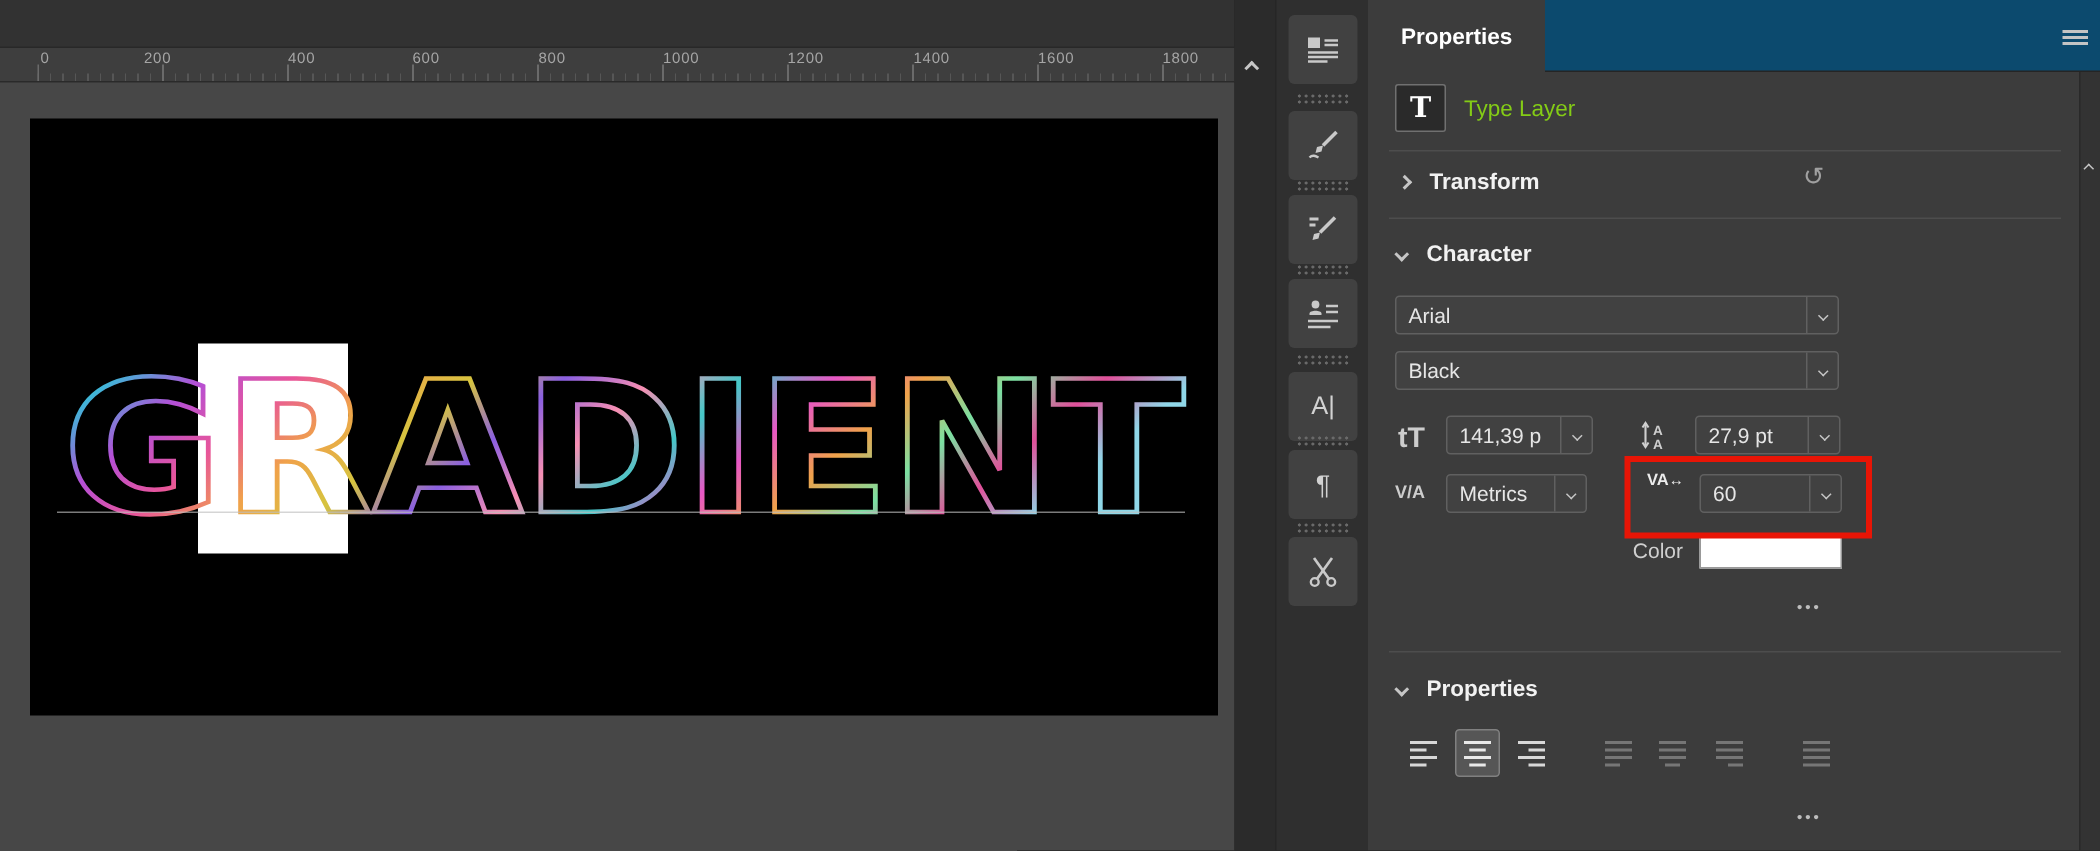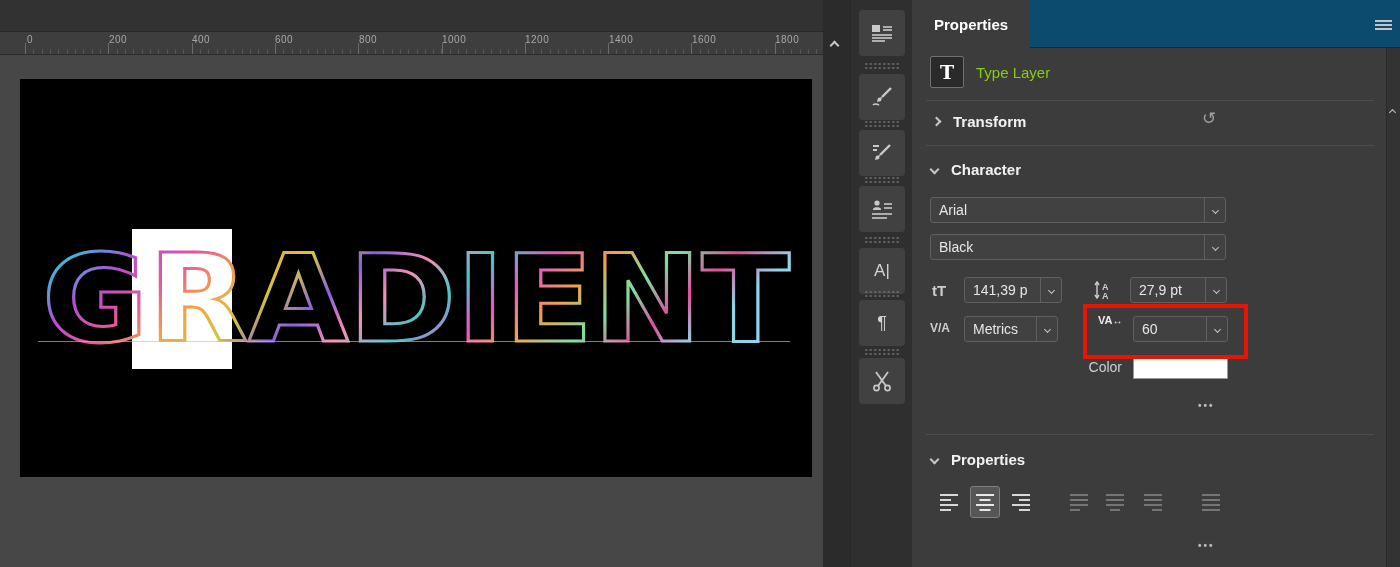--- a/index.html
+++ b/index.html
@@ -67,7 +67,7 @@
 
   <div class="abs ruler">
     <span class="tick" style="left:27px">0</span>
-    <span class="tick" style="left:109px">200</span>
+    <span class="tick" style="left:96px">200</span>
     <span class="tick" style="left:192px">400</span>
     <span class="tick" style="left:275px">600</span>
     <span class="tick" style="left:359px">800</span>

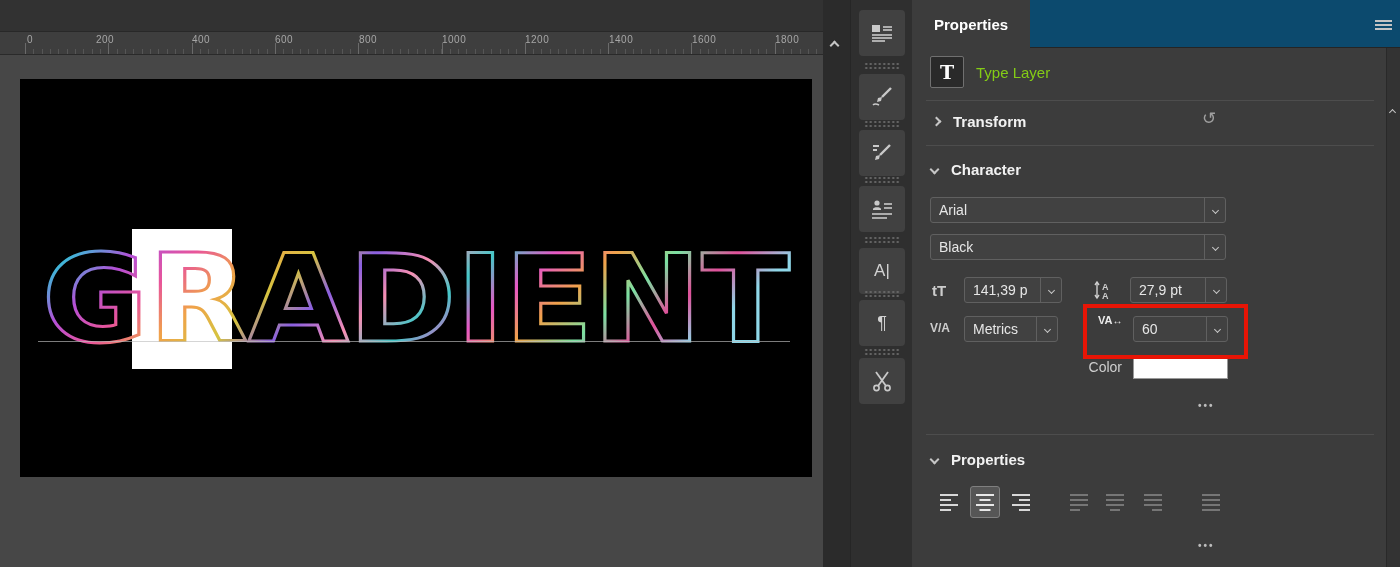--- a/index.html
+++ b/index.html
@@ -211,7 +211,7 @@
         </span>
     </div>
 
-    <span class="icon-label" style="left:20px;top:282px;font-size:15px">tT</span>
+    <span class="icon-label" style="left:20px;top:282px;font-size:19px">tT</span>
     <div class="field" style="left:52px;top:277px;width:98px">
       <span class="val">141,39 p</span>
       <span class="dd">

